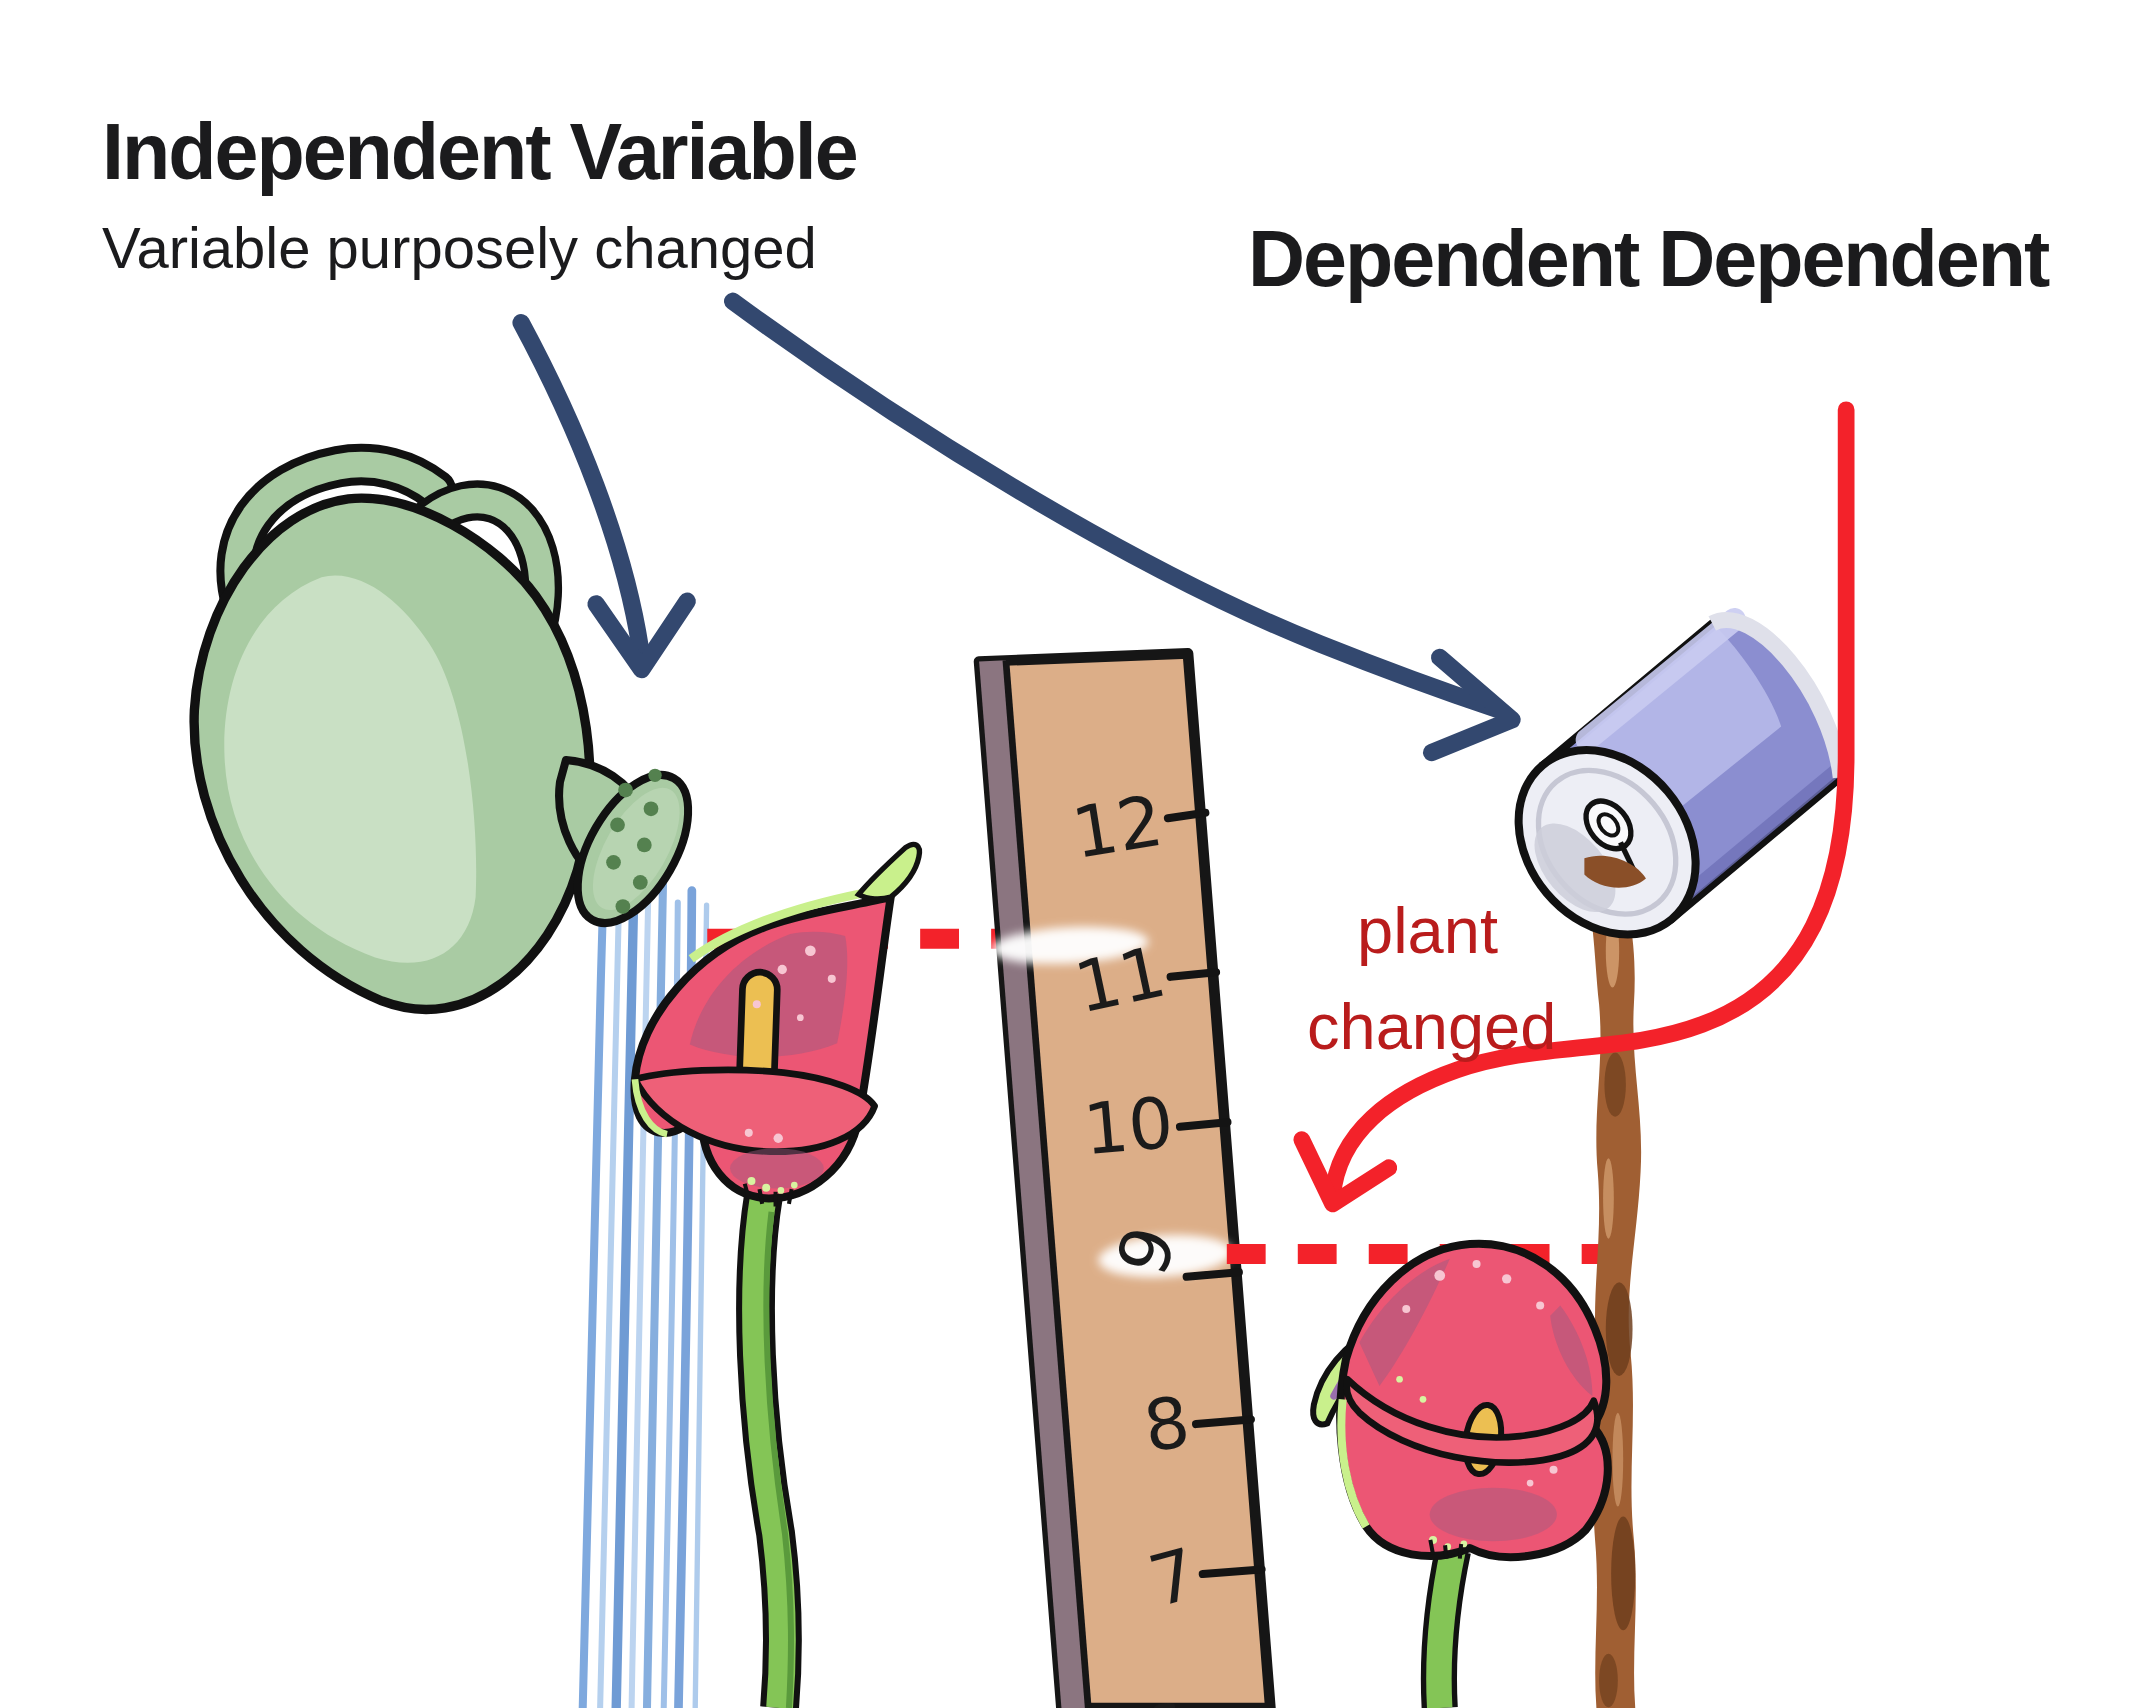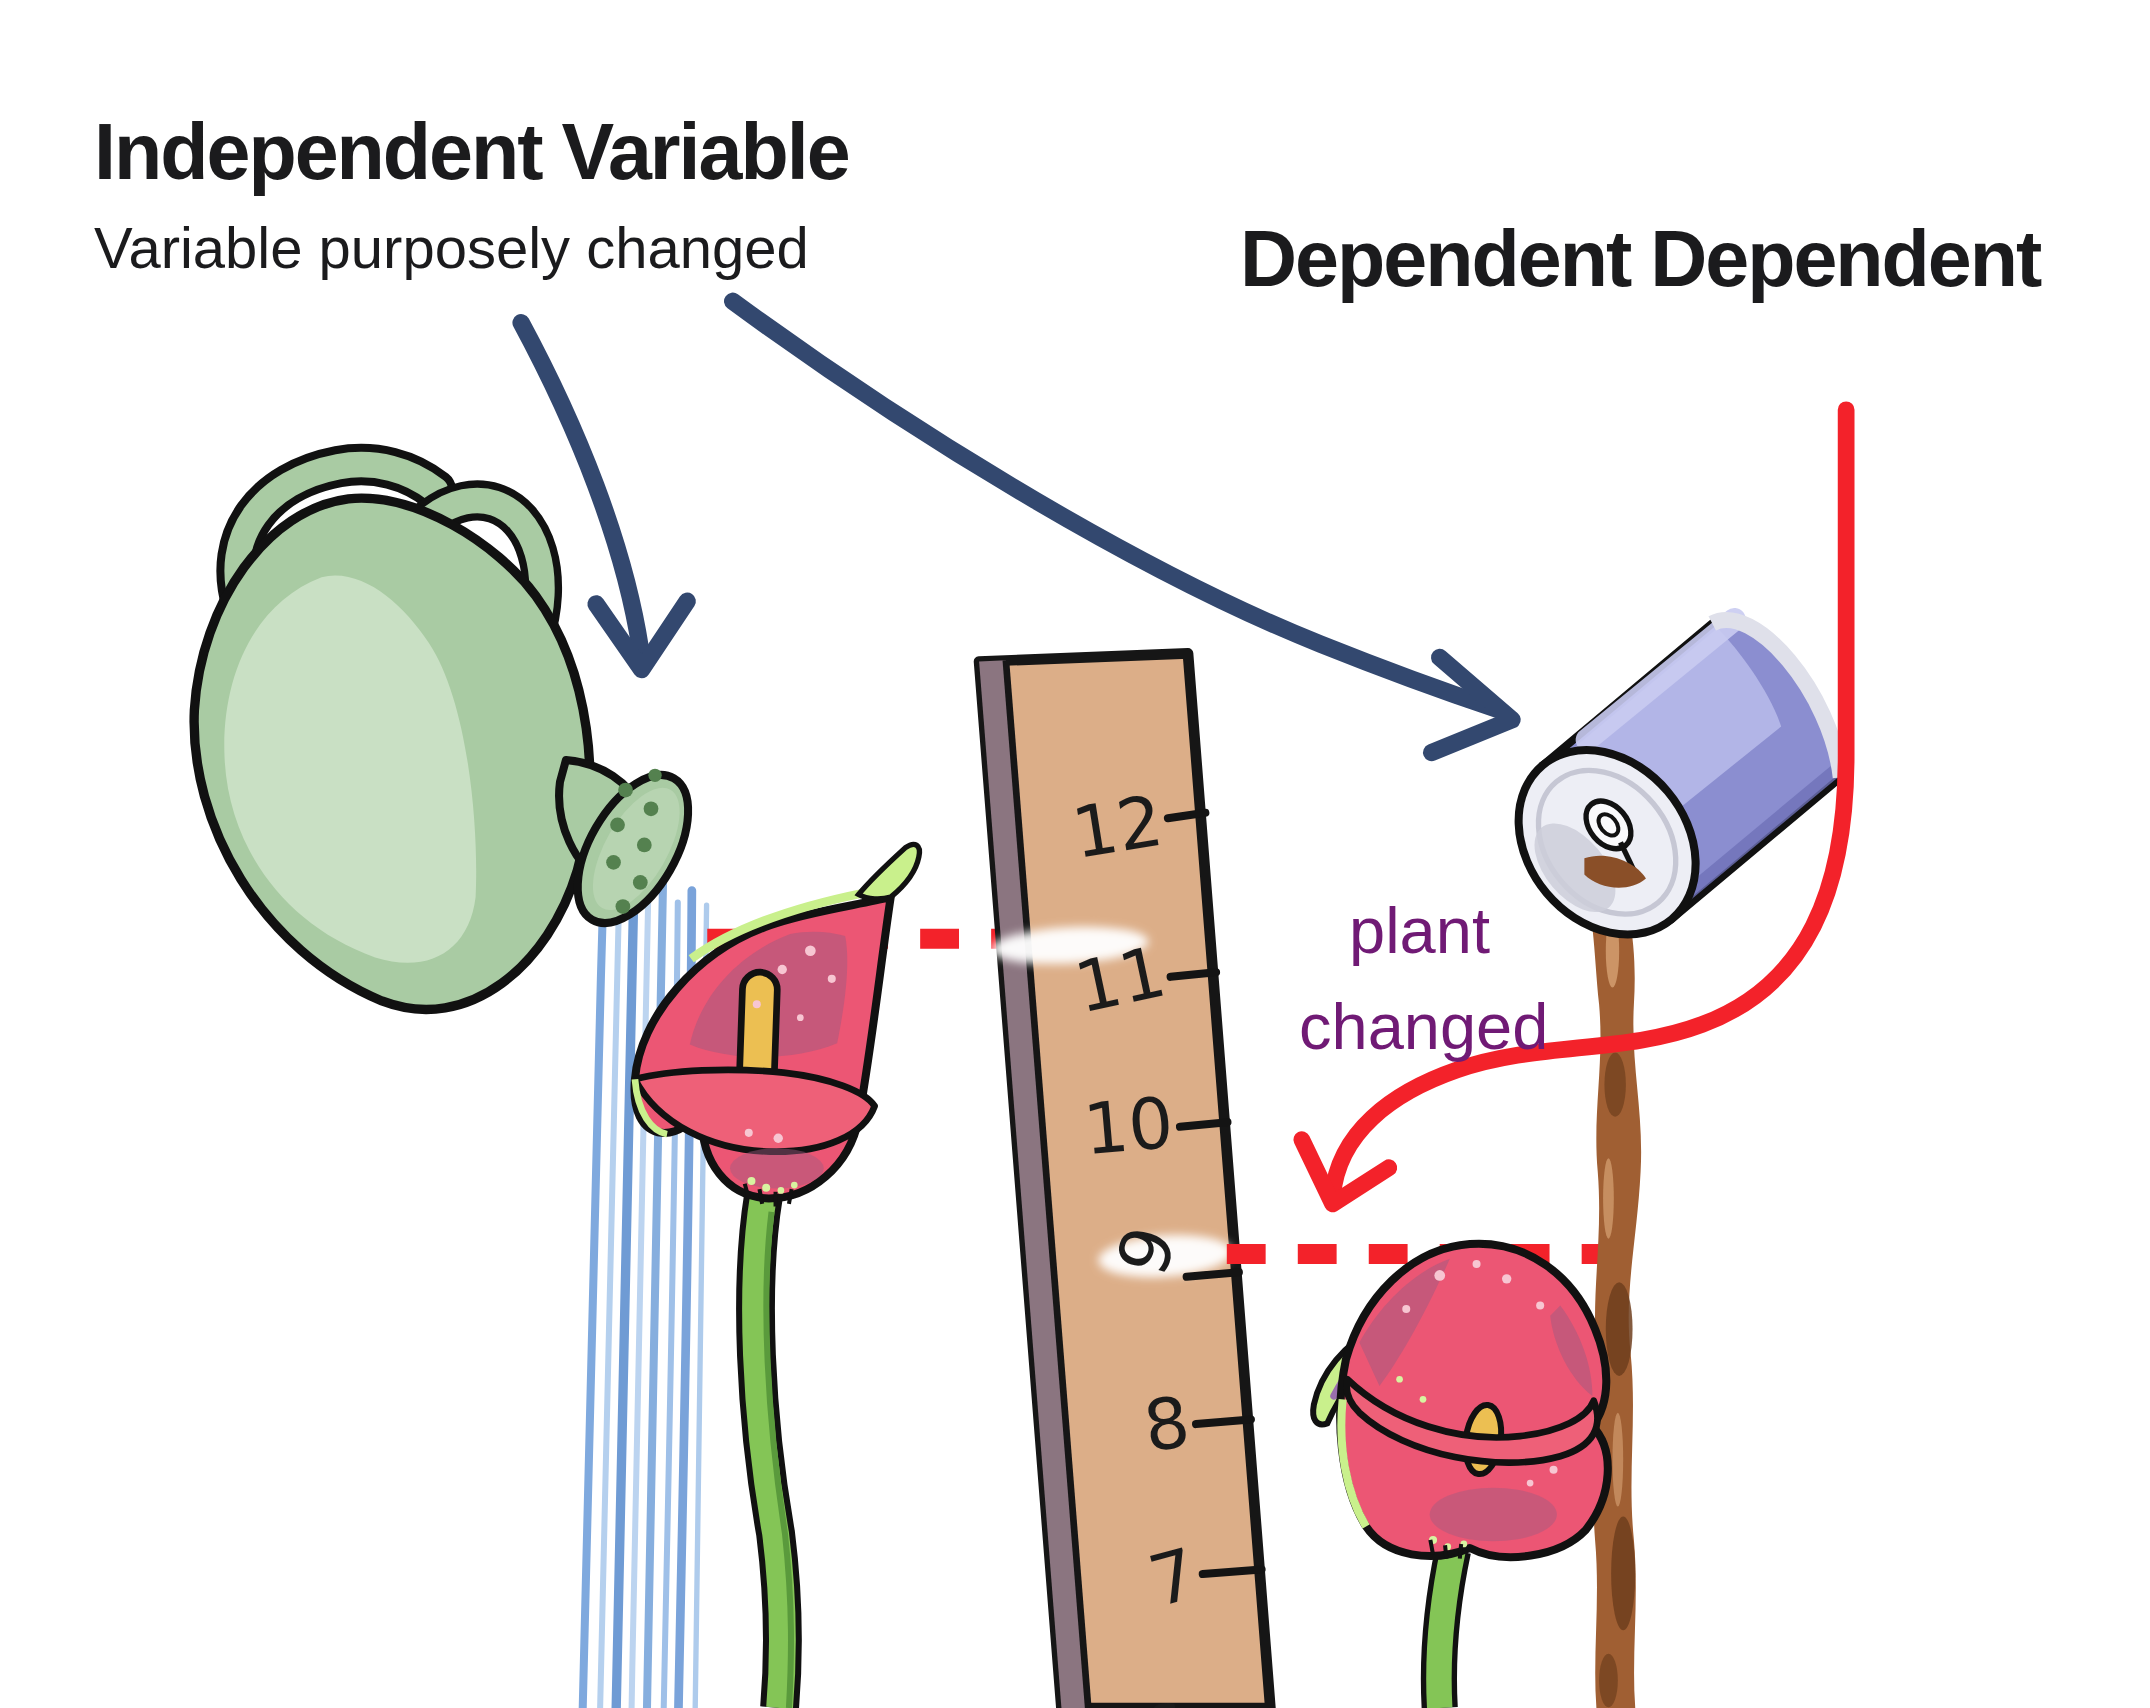--- a/index.html
+++ b/index.html
@@ -6,7 +6,7 @@
   .stage{position:relative;width:2151px;height:1708px;background:#ffffff;overflow:hidden;
          font-family:"Liberation Sans", sans-serif;}
   .stage svg{position:absolute;left:0;top:0;}
-  .txt{position:absolute;white-space:nowrap;color:#1b1b1d;}
+  .txt{position:absolute;white-space:nowrap;color:#1b1b1d;margin-left:8px;}
   .title{font-size:79px;font-weight:700;letter-spacing:-2px;}
   .subtitle{font-size:58px;font-weight:400;letter-spacing:0px;}
   #title-independent{left:94px;top:106px;}

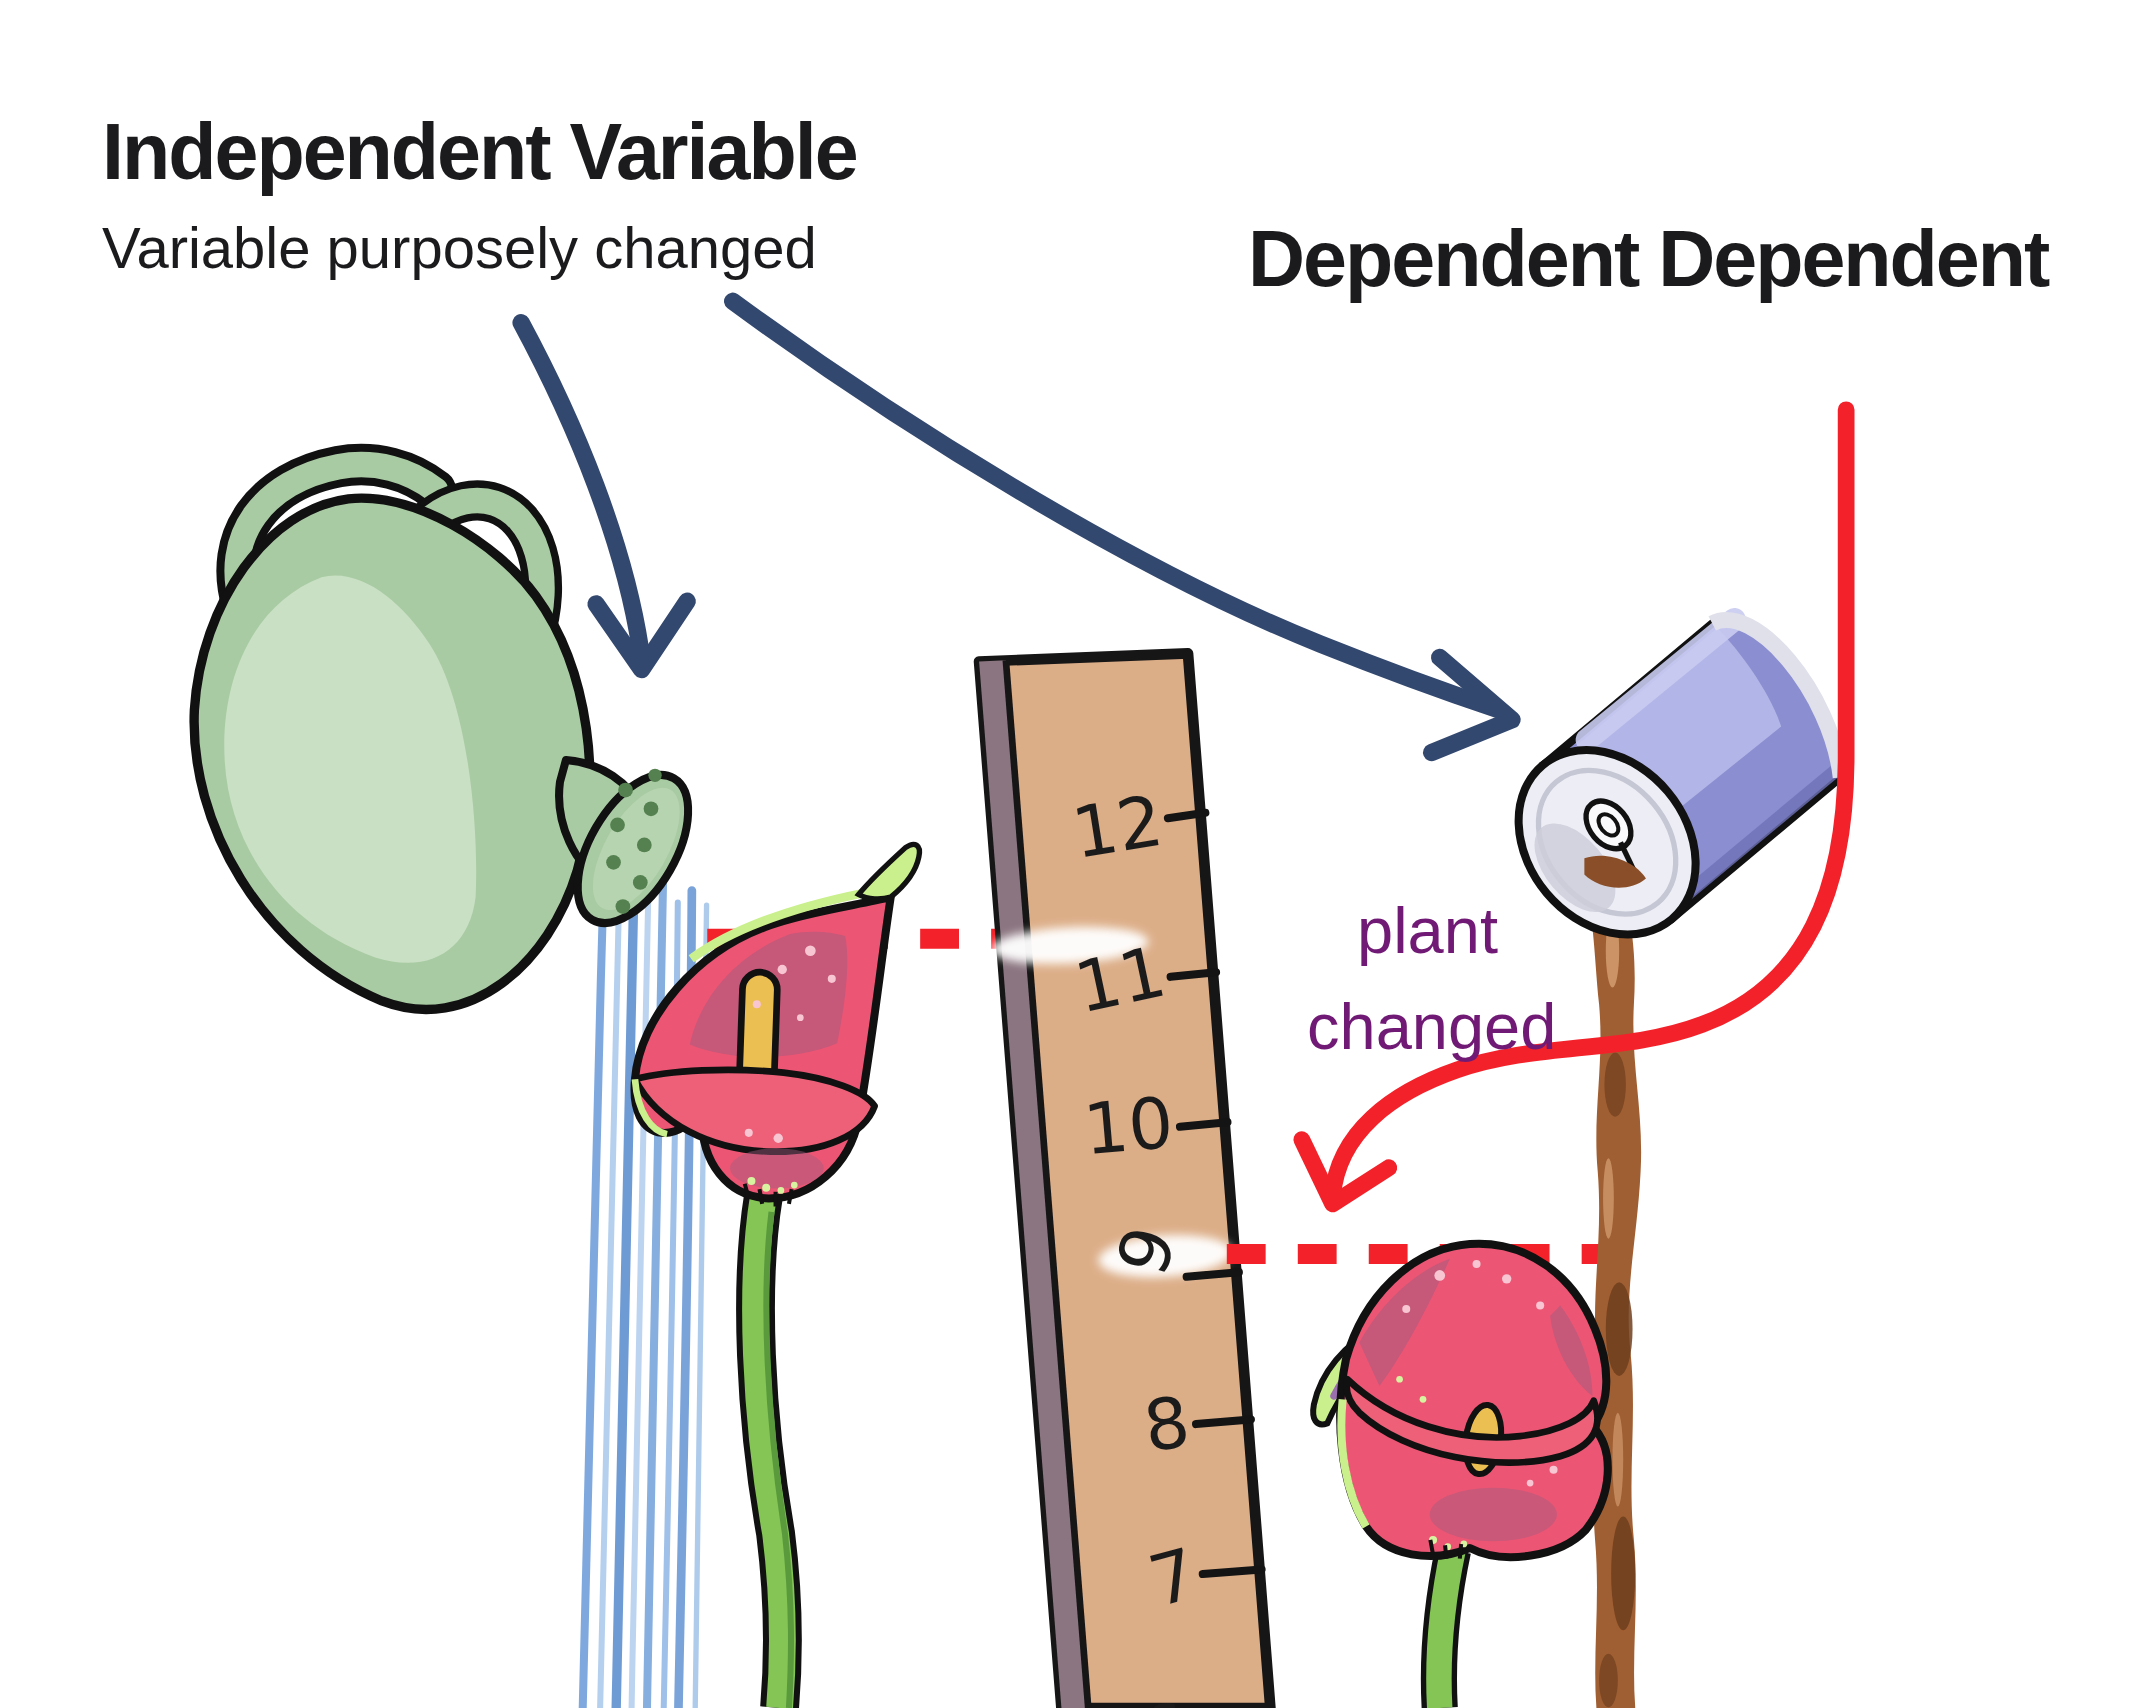--- a/index.html
+++ b/index.html
@@ -14,7 +14,7 @@
   #title-dependent{left:1240px;top:213px;}
   #sub-dependent{left:1260px;top:319px;}
   #plant-height{left:1299px;top:883px;width:241px;text-align:center;
-                color:#701a75;font-size:65px;line-height:1.48;white-space:normal;}
+                color:#b91c1c;font-size:65px;line-height:1.48;white-space:normal;}
   .ruler-num{font-family:"DejaVu Sans", sans-serif;font-size:105px;fill:#1b1b1b;}
 </style>
 </head>

